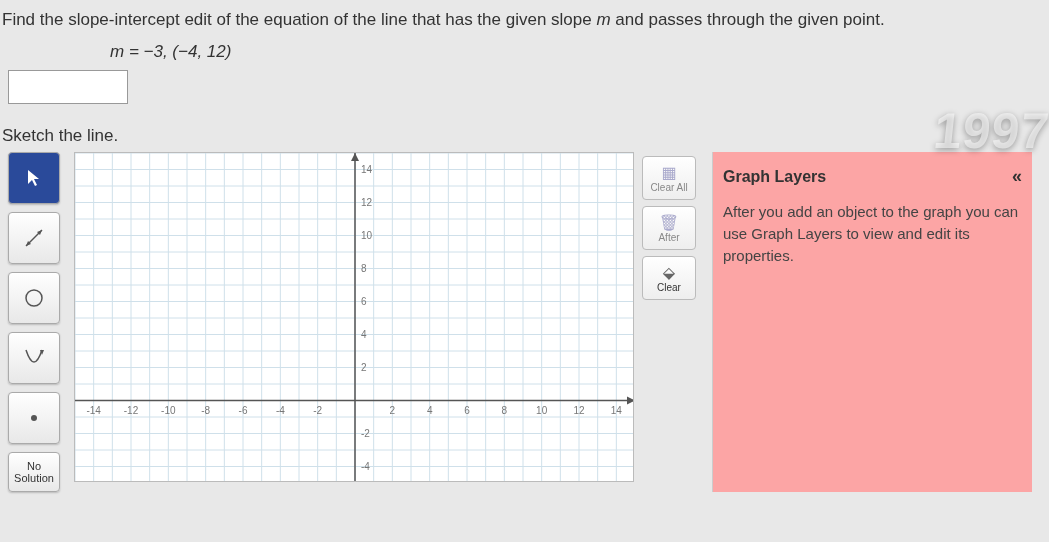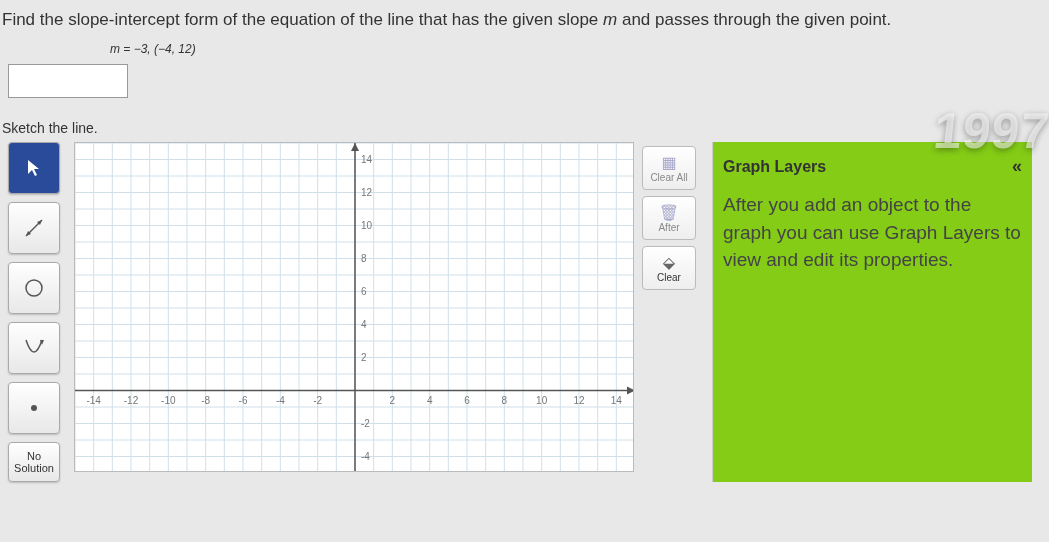--- a/index.html
+++ b/index.html
@@ -143,7 +143,7 @@
 
 
 <div class="question">
-  <span>Find the slope-intercept form of the equation of the line that has the given slope </span><span class="italic">m</span><span> and passes through the given point.</span>
+  <span>Find the slope-intercept edit of the equation of the line that has the given slope </span><span class="italic">m</span><span> and passes through the given point.</span>
 </div>
 
 <div class="given">

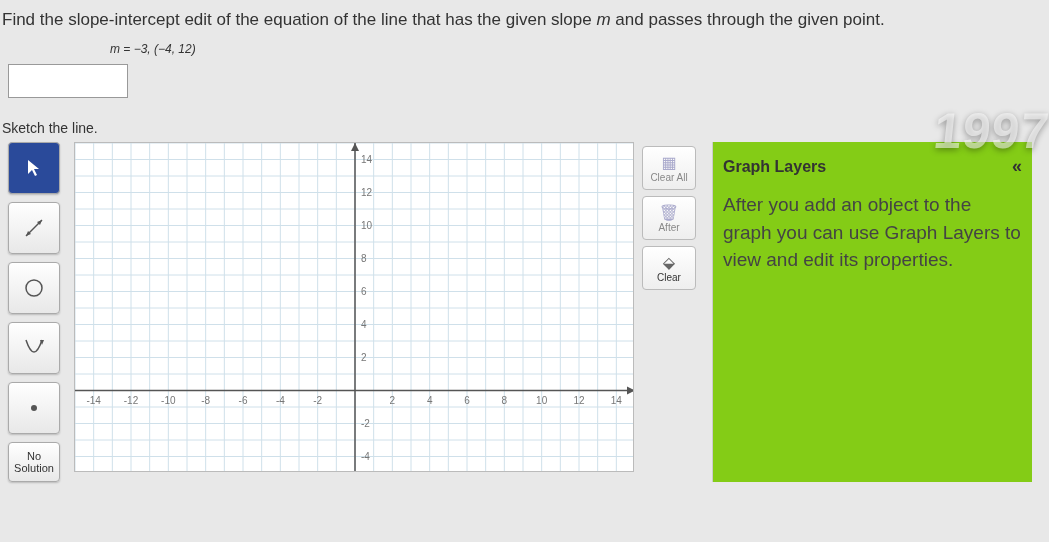--- a/index.html
+++ b/index.html
@@ -19,7 +19,7 @@
   .question .italic { font-style: italic; }
   .given {
     padding: 8px 0 8px 110px;
-    font-size: 12px;
+    font-size: 17px;
     font-style: italic;
   }
   .answer-input {

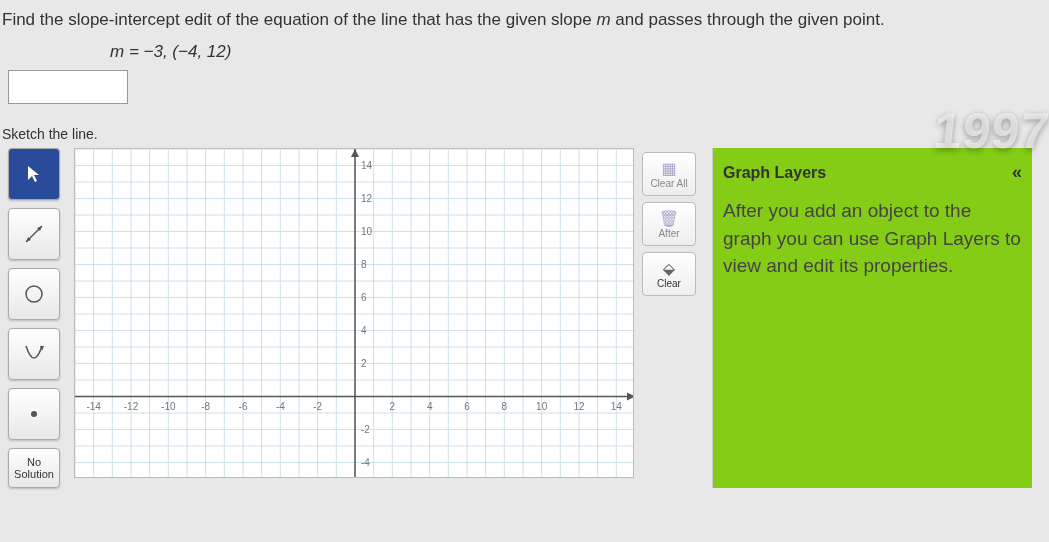--- a/index.html
+++ b/index.html
@@ -31,7 +31,7 @@
   }
   .sketch-label {
     padding: 22px 0 6px 2px;
-    font-size: 14px;
+    font-size: 17px;
   }
   .workarea {
     display: flex;

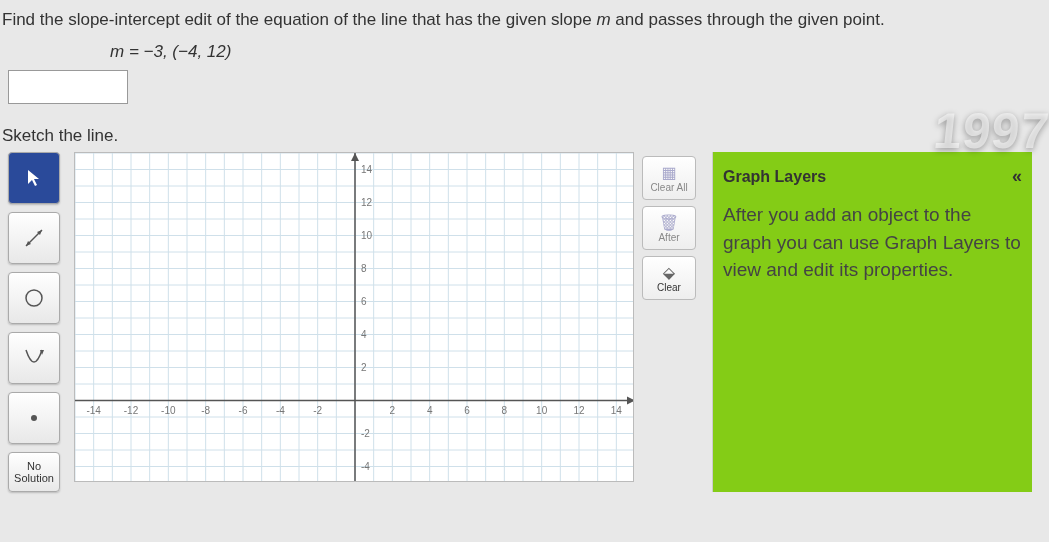--- a/index.html
+++ b/index.html
@@ -101,7 +101,7 @@
   .side-btn .ico { font-size: 16px; color: #aac; }
   .layers-panel {
     width: 320px;
-    background: #84cc16;
+    background: #fca5a5;
     border-left: 1px solid #ccc;
     padding: 8px;
     position: relative;

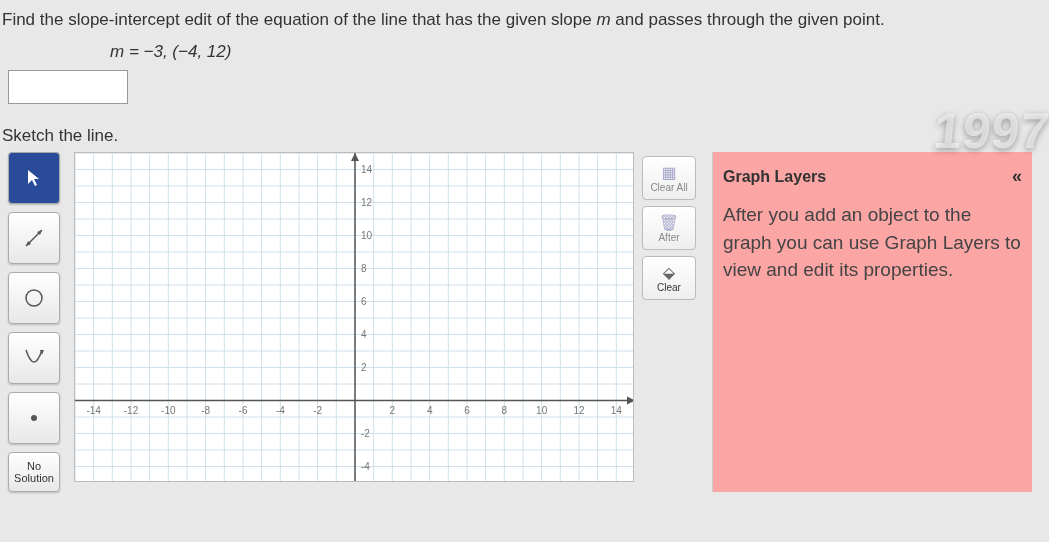--- a/index.html
+++ b/index.html
@@ -119,7 +119,7 @@
     cursor: pointer;
   }
   .layers-help {
-    font-size: 19px;
+    font-size: 15px;
     color: #444;
     line-height: 1.45;
     padding: 4px 2px;

